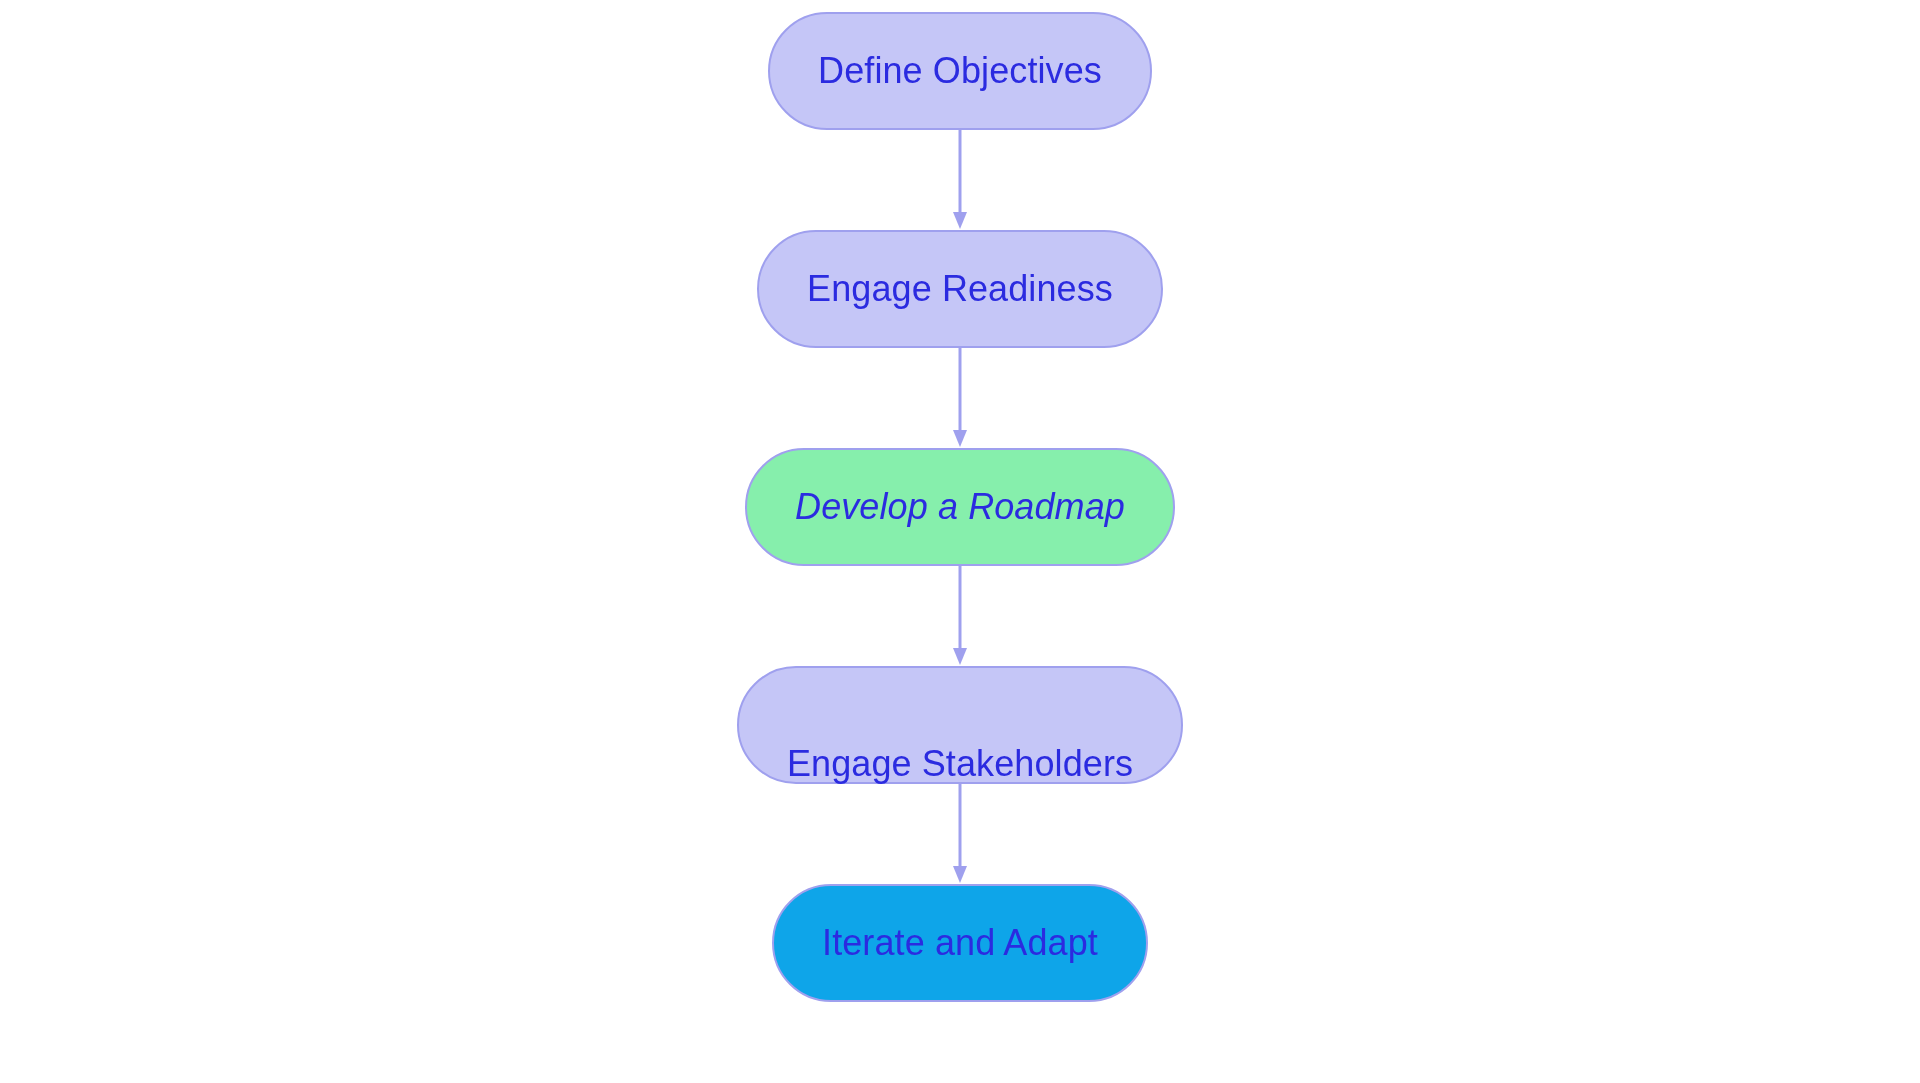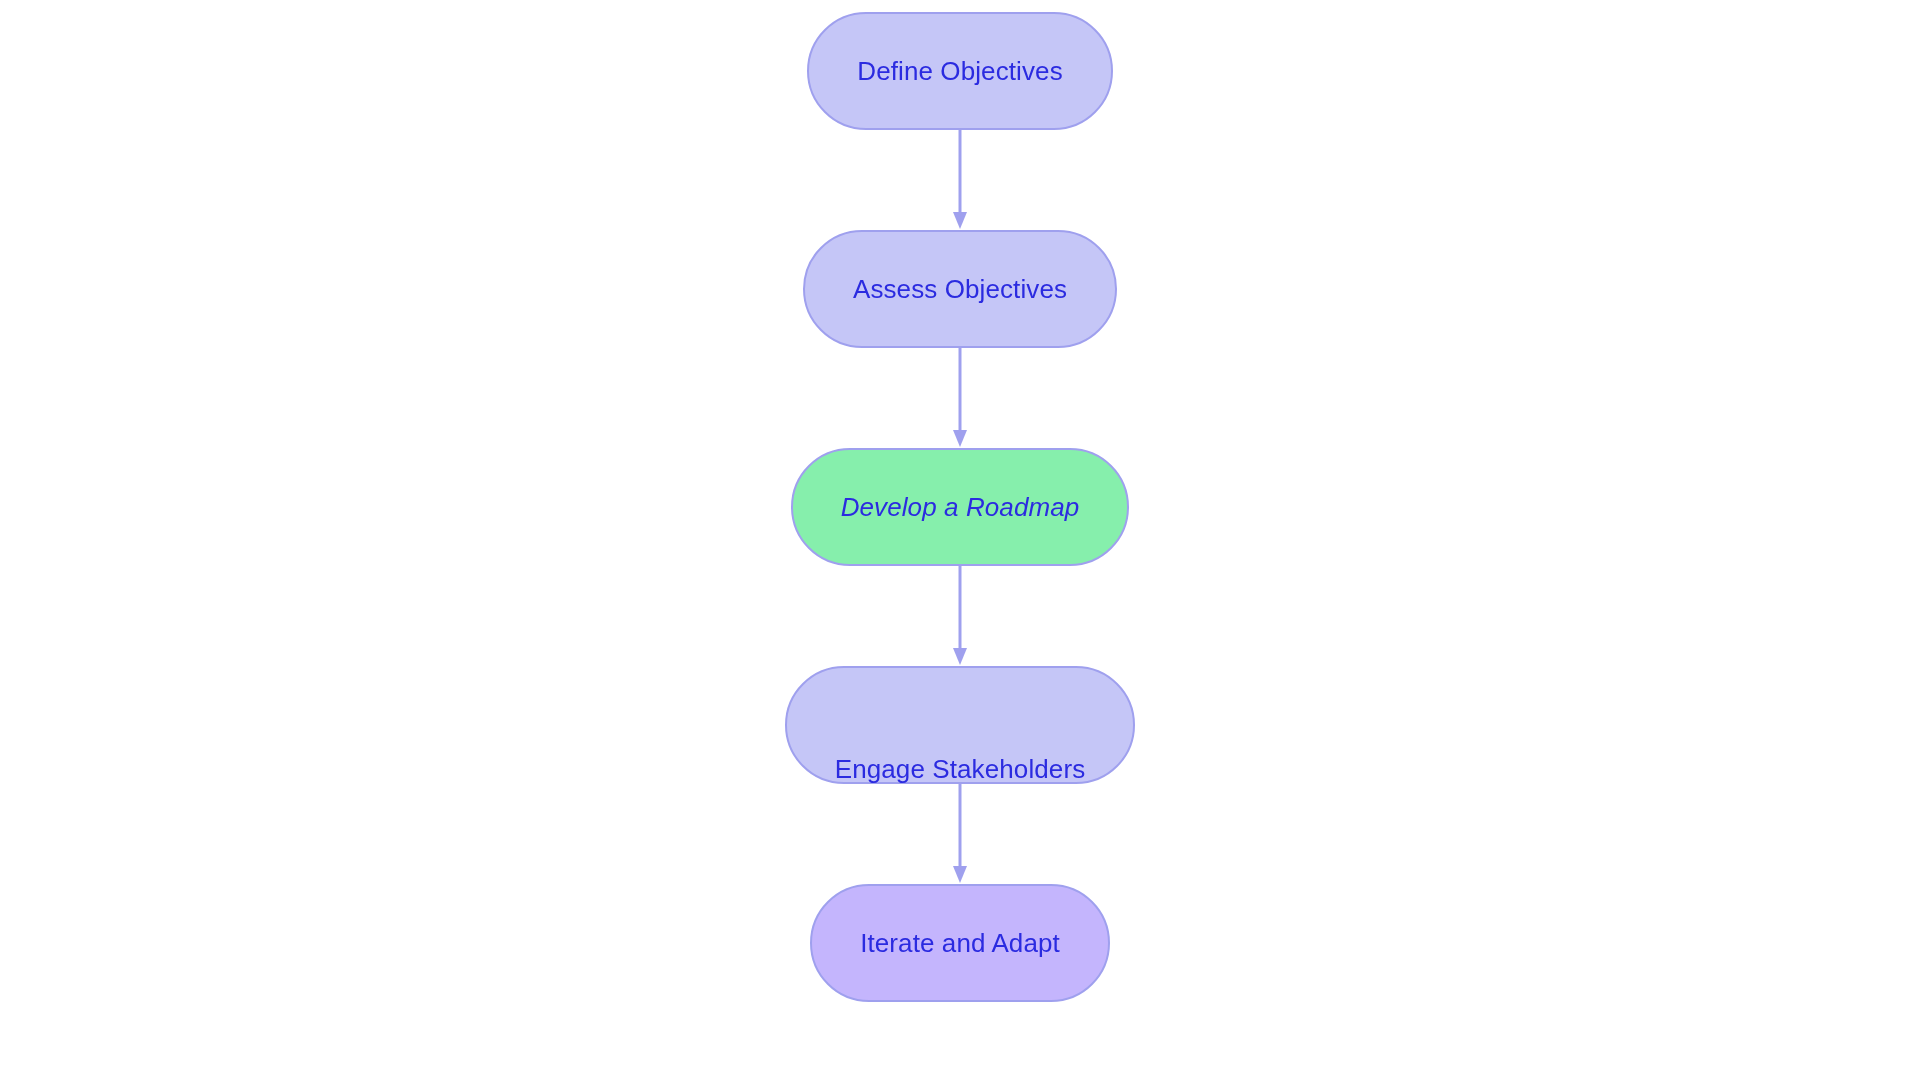--- a/index.html
+++ b/index.html
@@ -41,7 +41,7 @@
     flex: 0 0 auto;
   }
   .flow-node .node-label {
-    font-size: 26px;
+    font-size: 36px;
     font-weight: 400;
     line-height: 1;
     color: #2b2be0;

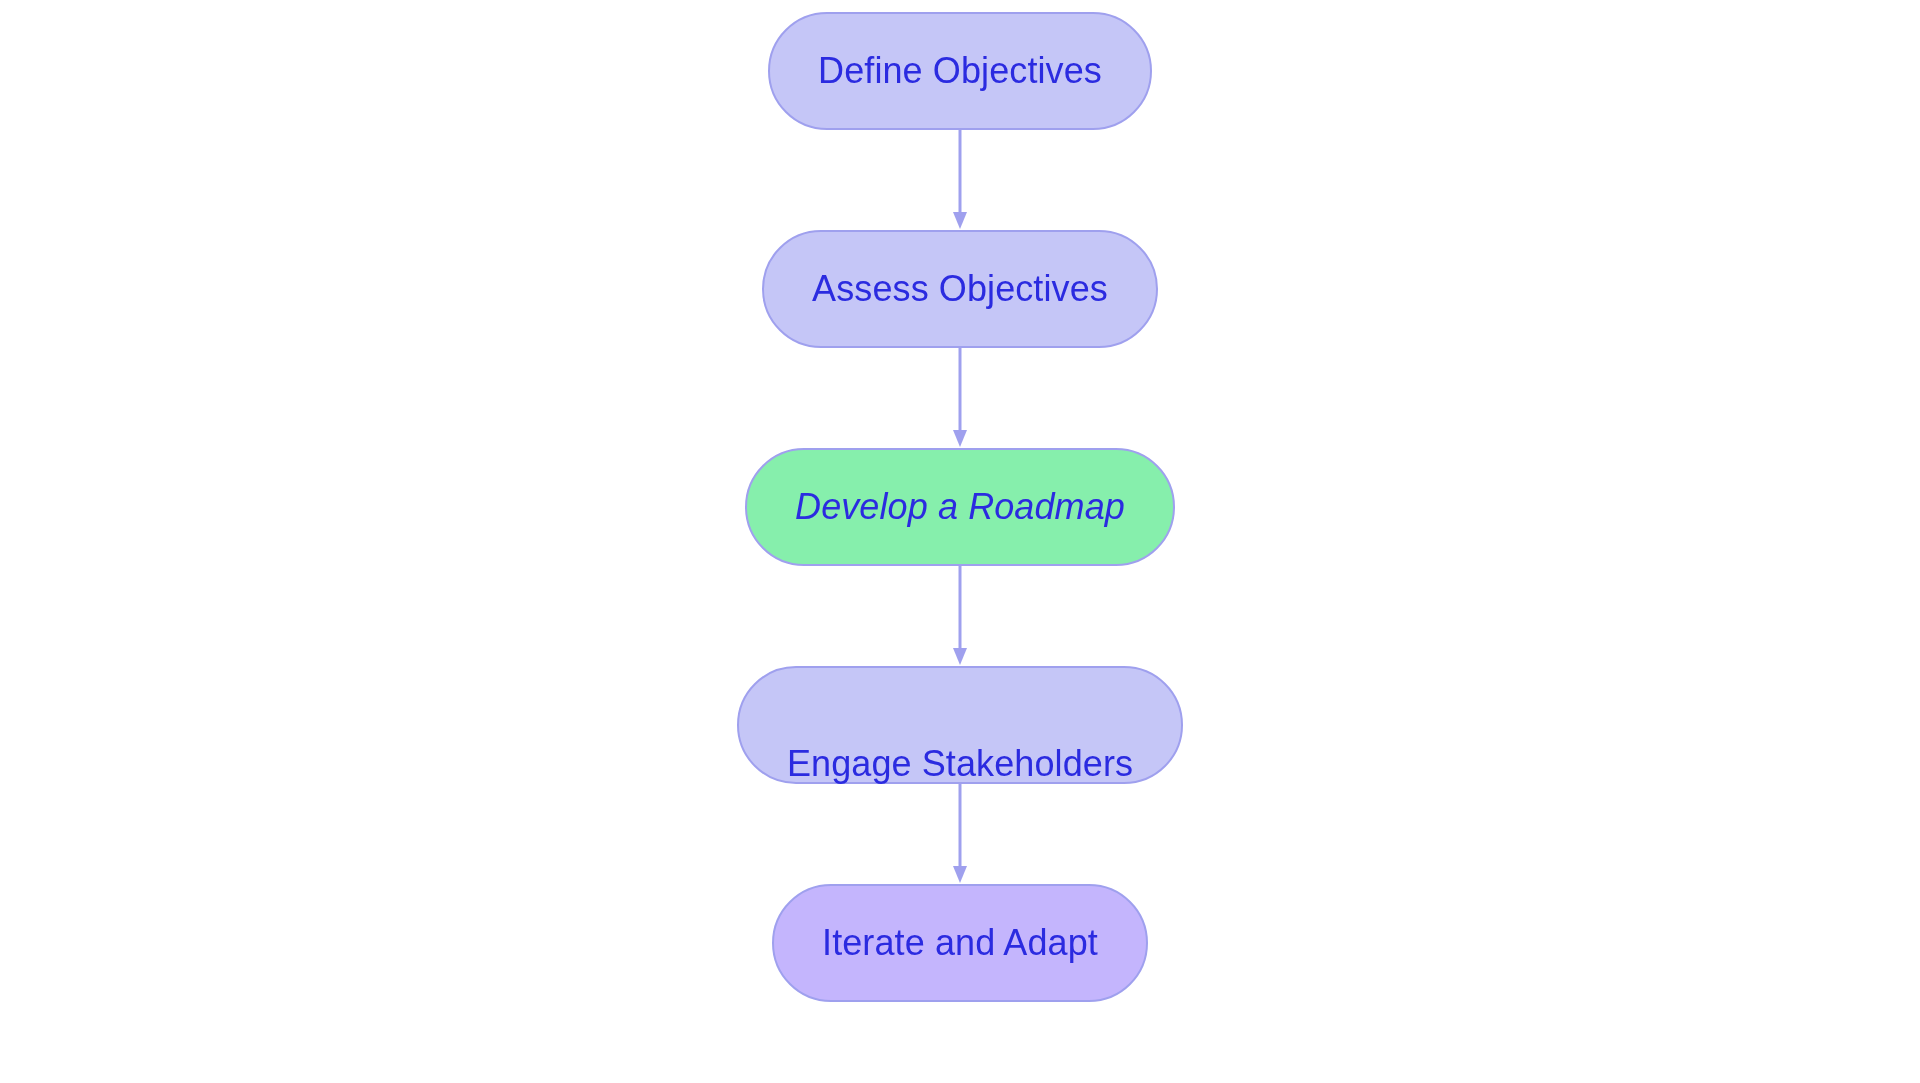--- a/index.html
+++ b/index.html
@@ -81,7 +81,7 @@
   </svg>
 
   <div class="flow-node" style="background: rgb(197, 198, 247); border-color: rgb(159, 160, 238);">
-    <span class="node-label" style="color: rgb(43, 43, 224);">Assess Objectives</span>
+    <span class="node-label" style="color: rgb(43, 43, 224);">Engage Readiness</span>
   </div>
 
   <svg class="flow-connector" viewBox="0 0 22 100" preserveAspectRatio="none">

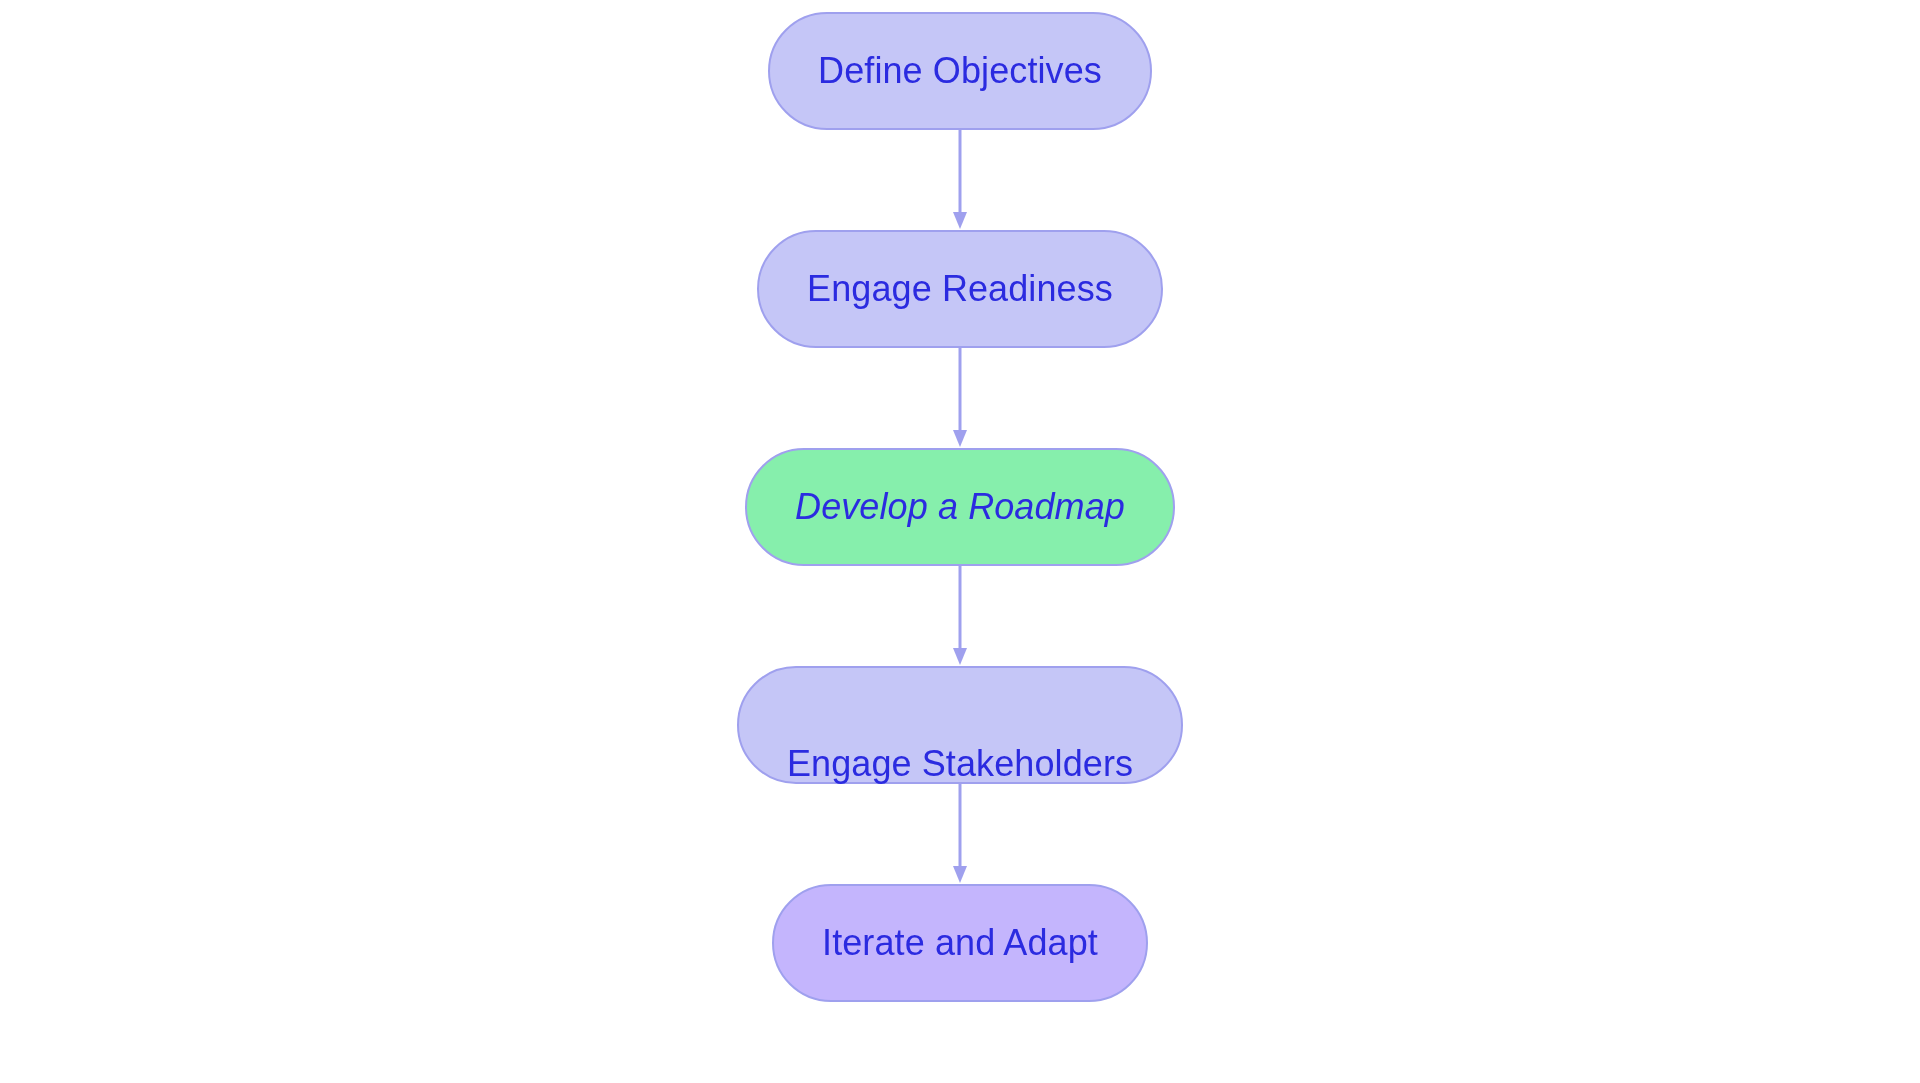--- a/index.html
+++ b/index.html
@@ -107,7 +107,7 @@
     <polygon class="conn-head" points="4,82 18,82 11,99" fill="#9fa0ee"></polygon>
   </svg>
 
-  <div class="flow-node" style="background: #c4b5fd; border-color: rgb(159, 160, 238); justify-content: flex-end;">
+  <div class="flow-node" style="background: #0ea5e9; border-color: rgb(159, 160, 238); justify-content: flex-end;">
     <span class="node-label" style="color: rgb(43, 43, 224);">Iterate and Adapt</span>
   </div>
 

